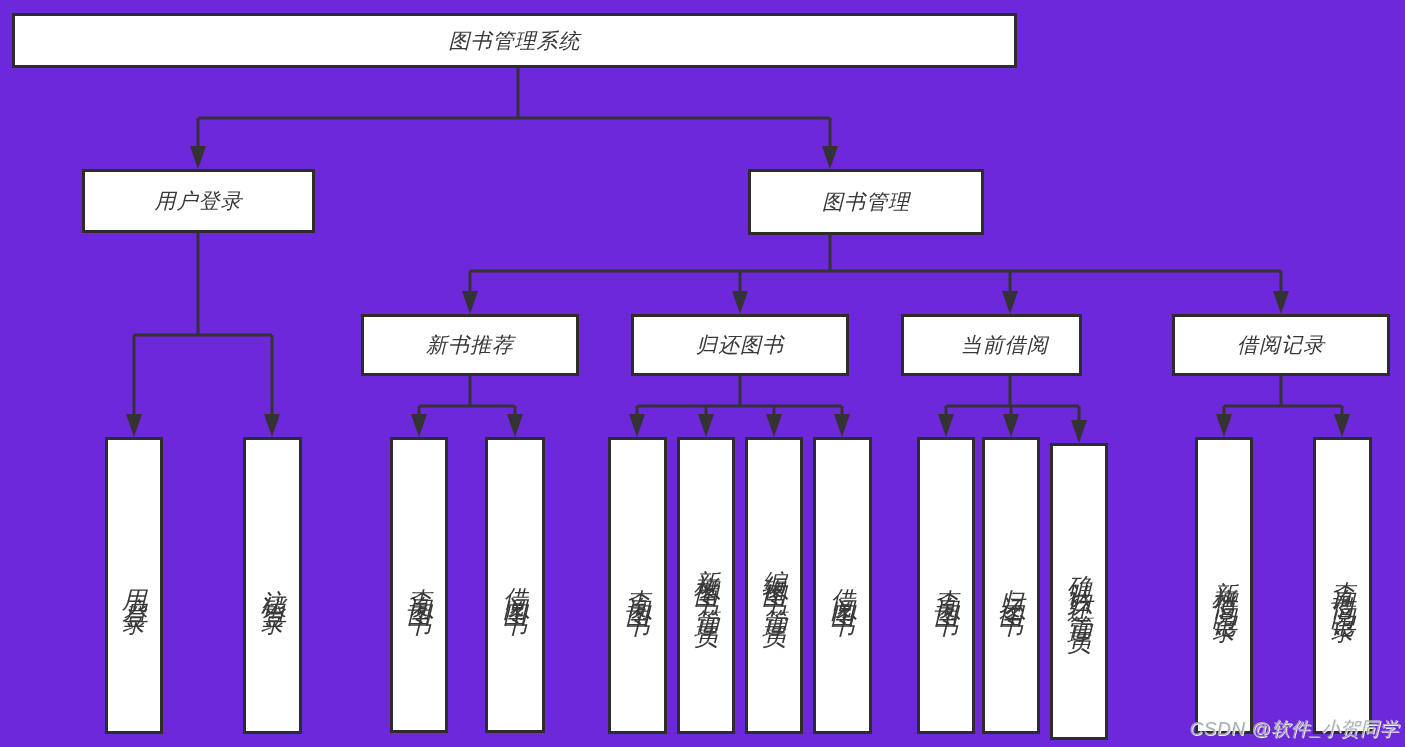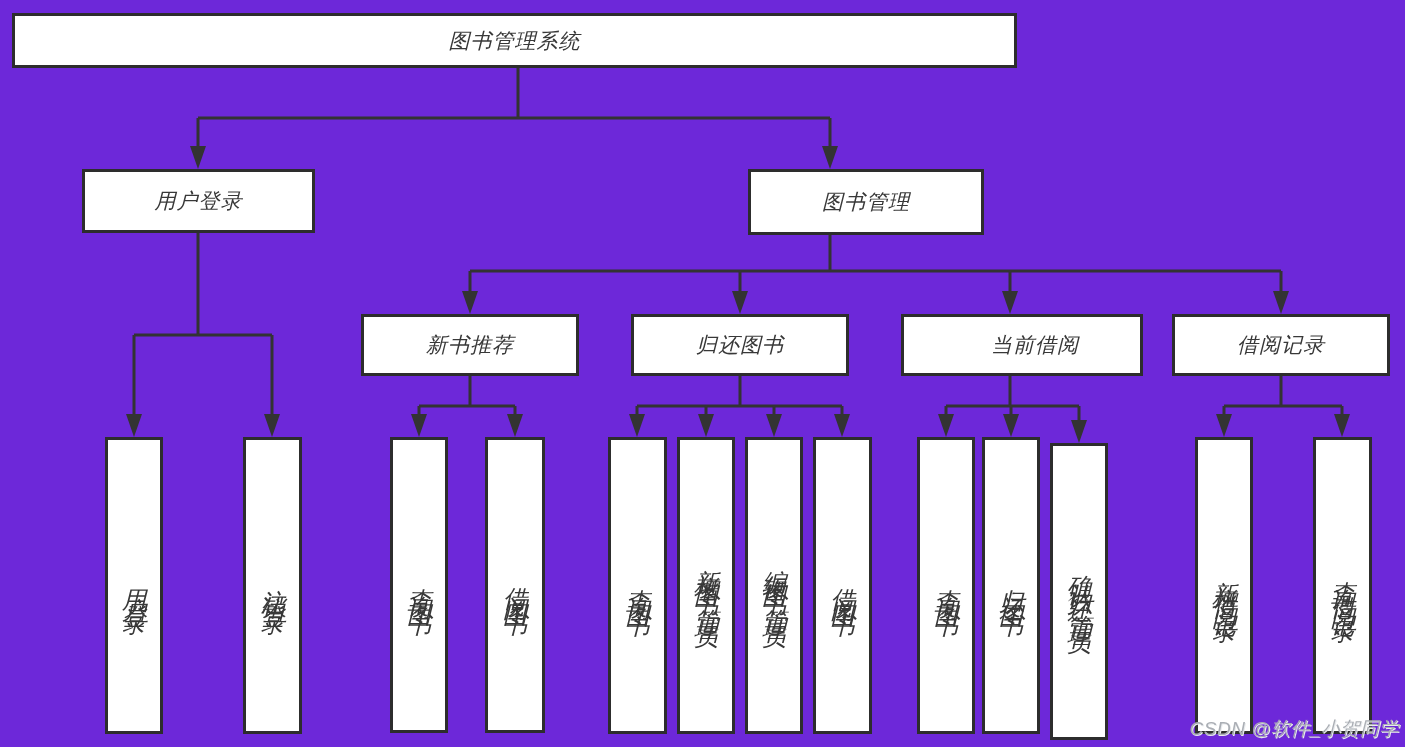--- a/index.html
+++ b/index.html
@@ -149,7 +149,7 @@
   <div class="box h" style="left:631px; top:314px; width:218px; height:62px;">
     <span>归还图书</span>
   </div>
-  <div class="box h" style="left:901px; top:314px; width:242px; height:62px;padding-left:26px;">
+  <div class="box h" style="left:901px; top:314px; width:181px; height:62px;padding-left:26px;">
     <span>当前借阅</span>
   </div>
   <div class="box h" style="left:1172px; top:314px; width:218px; height:62px;">

